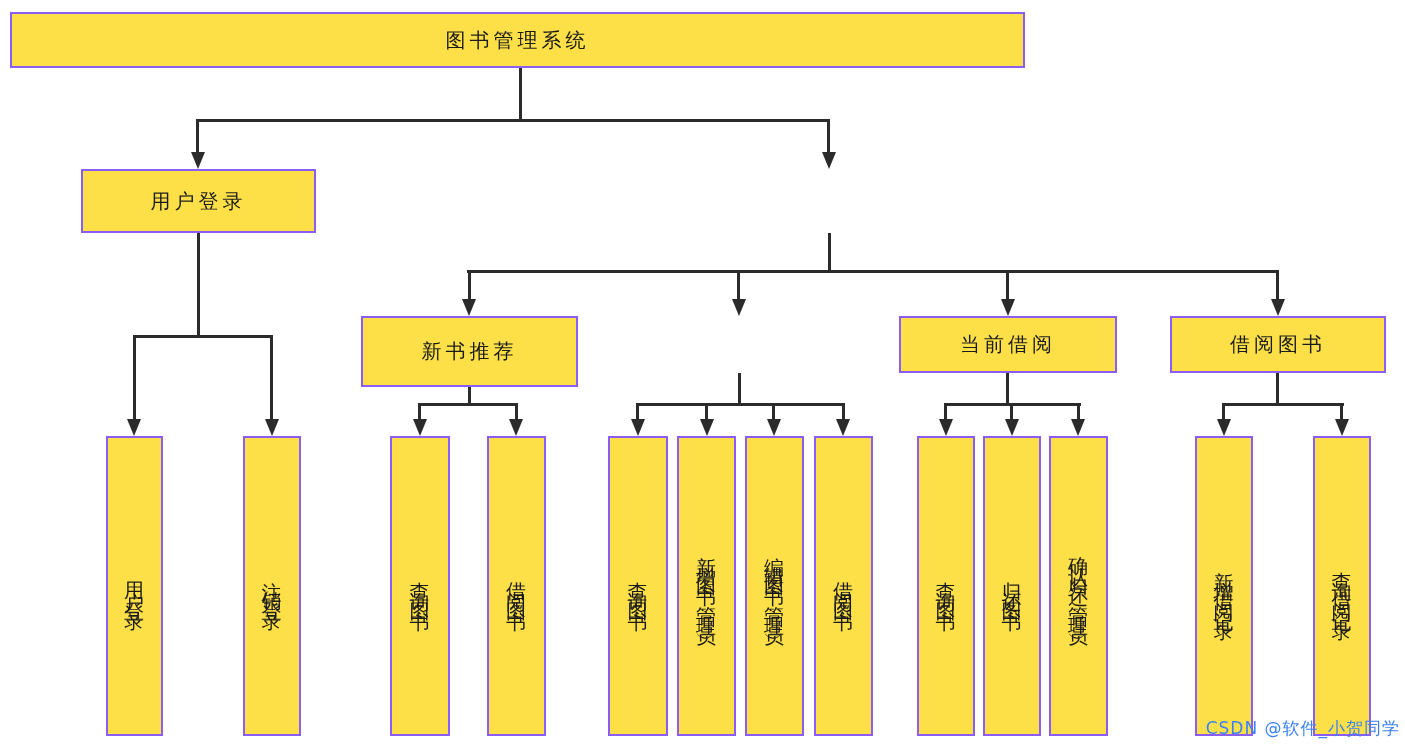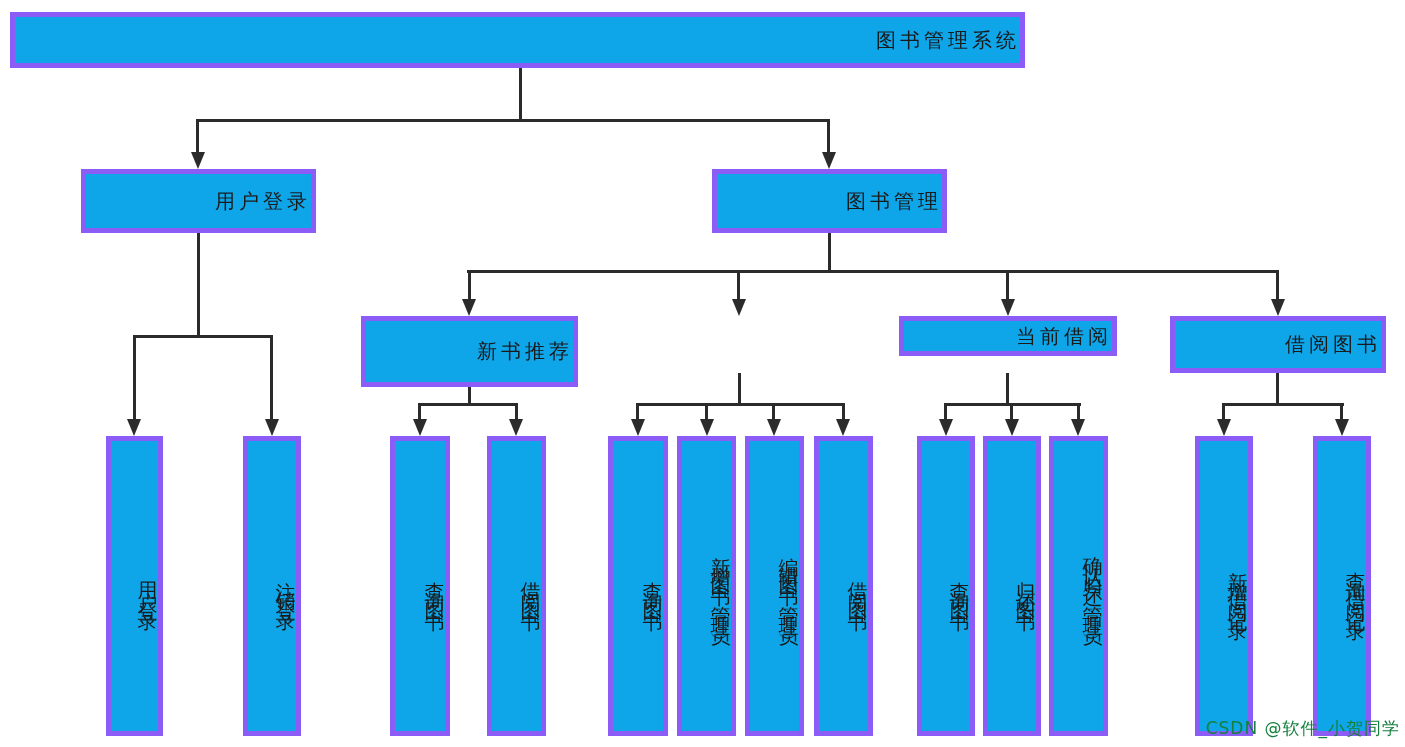--- a/index.html
+++ b/index.html
@@ -8,8 +8,8 @@
     font-family:"DejaVu Sans","Liberation Sans",sans-serif;overflow:hidden;
   }
   .box{
-    position:absolute;background:#0ea5e9;border:5px solid #8b5cf6;
-    box-sizing:border-box;display:flex;align-items:center;justify-content:flex-end;
+    position:absolute;background:#fde047;border:2px solid #8b5cf6;
+    box-sizing:border-box;display:flex;align-items:center;justify-content:center;
     color:#1a1a1a;
   }
   .hlabel{font-size:20px;letter-spacing:4px;white-space:nowrap;}

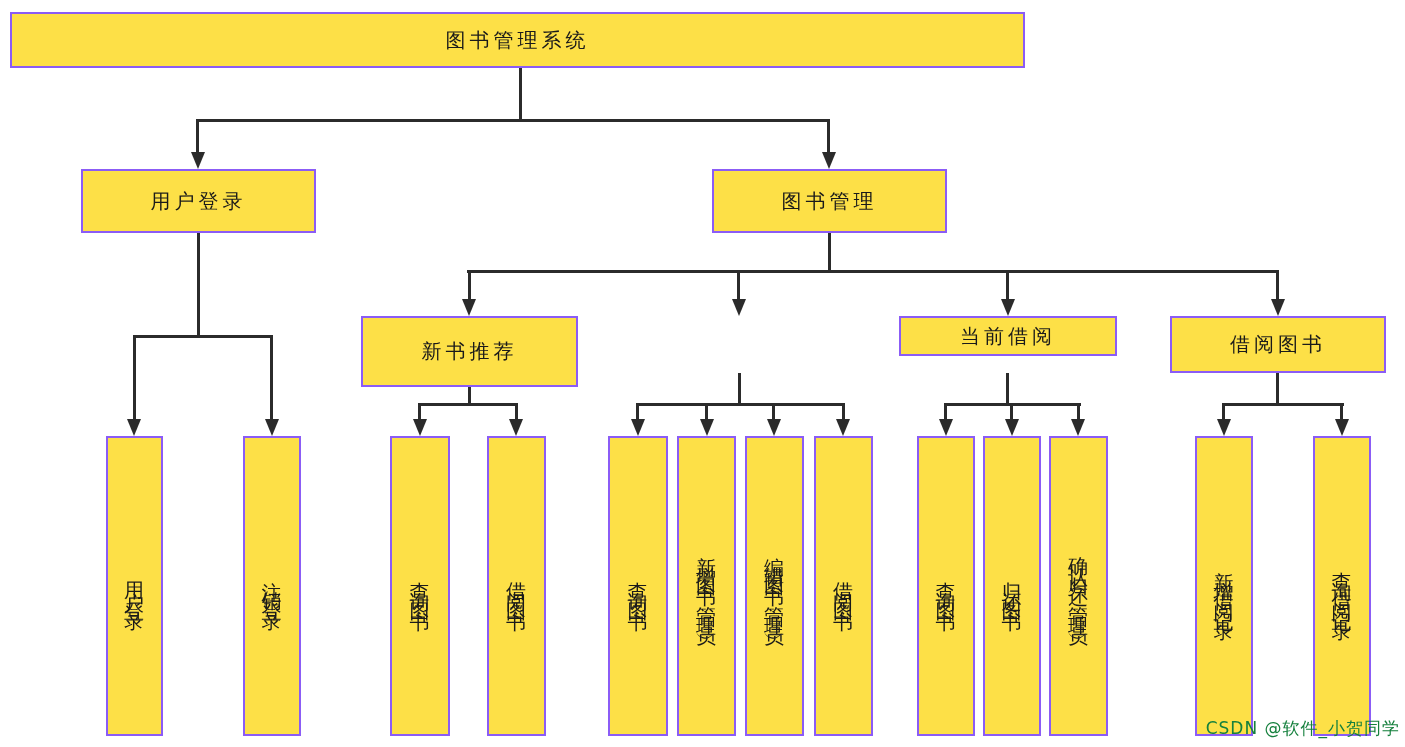--- a/index.html
+++ b/index.html
@@ -100,9 +100,6 @@
   <div class="box" style="left:81px;top:169px;width:235px;height:64px">
     <span class="hlabel">用户登录</span>
   </div>
-  <div class="box" style="left:712px;top:169px;width:235px;height:64px">
-    <span class="hlabel">图书管理</span>
-  </div>
 
   <div class="box" style="left:361px;top:316px;width:217px;height:71px">
     <span class="hlabel">新书推荐</span>

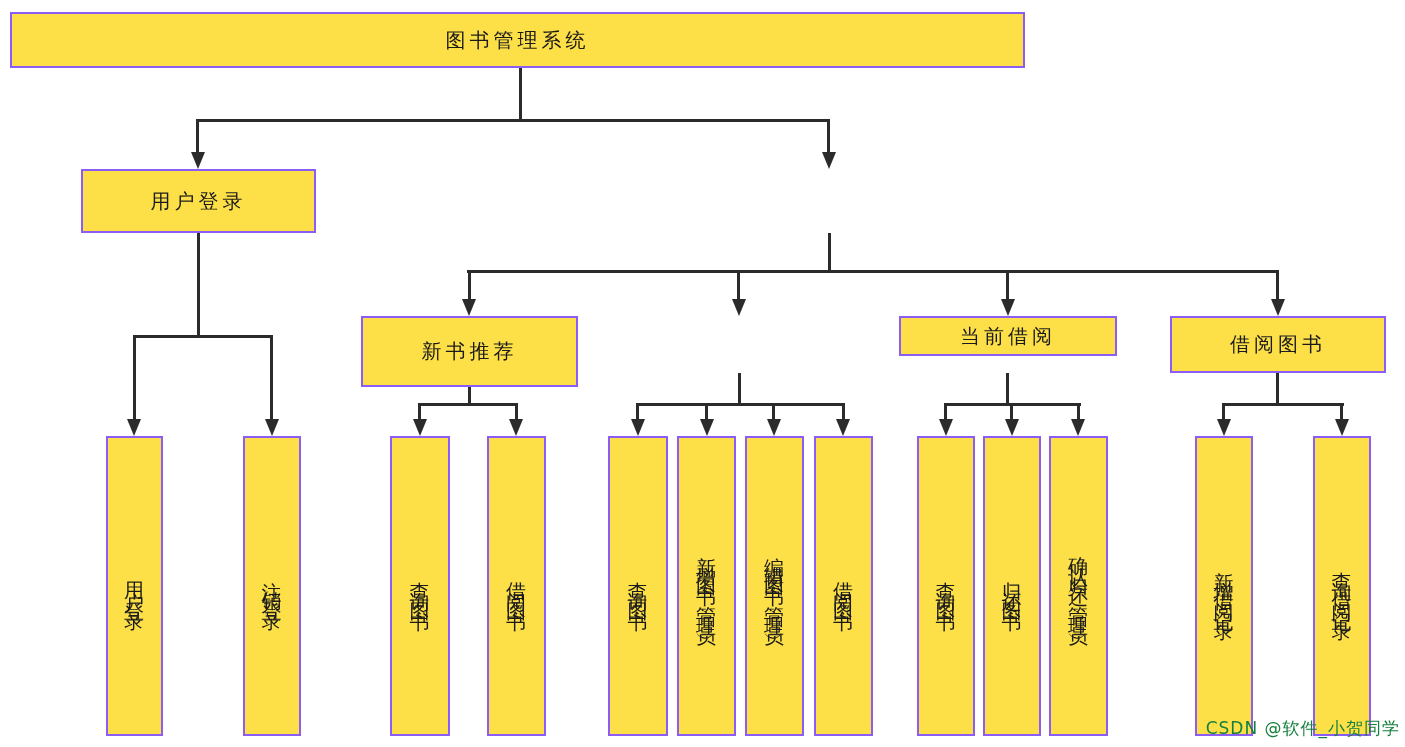--- a/index.html
+++ b/index.html
@@ -104,7 +104,7 @@
   <div class="box" style="left:361px;top:316px;width:217px;height:71px">
     <span class="hlabel">新书推荐</span>
   </div>
-  <div class="box" style="left:899px;top:316px;width:218px;height:40px">
+  <div class="box" style="left:899px;top:316px;width:218px;height:57px">
     <span class="hlabel">当前借阅</span>
   </div>
   <div class="box" style="left:1170px;top:316px;width:216px;height:57px">

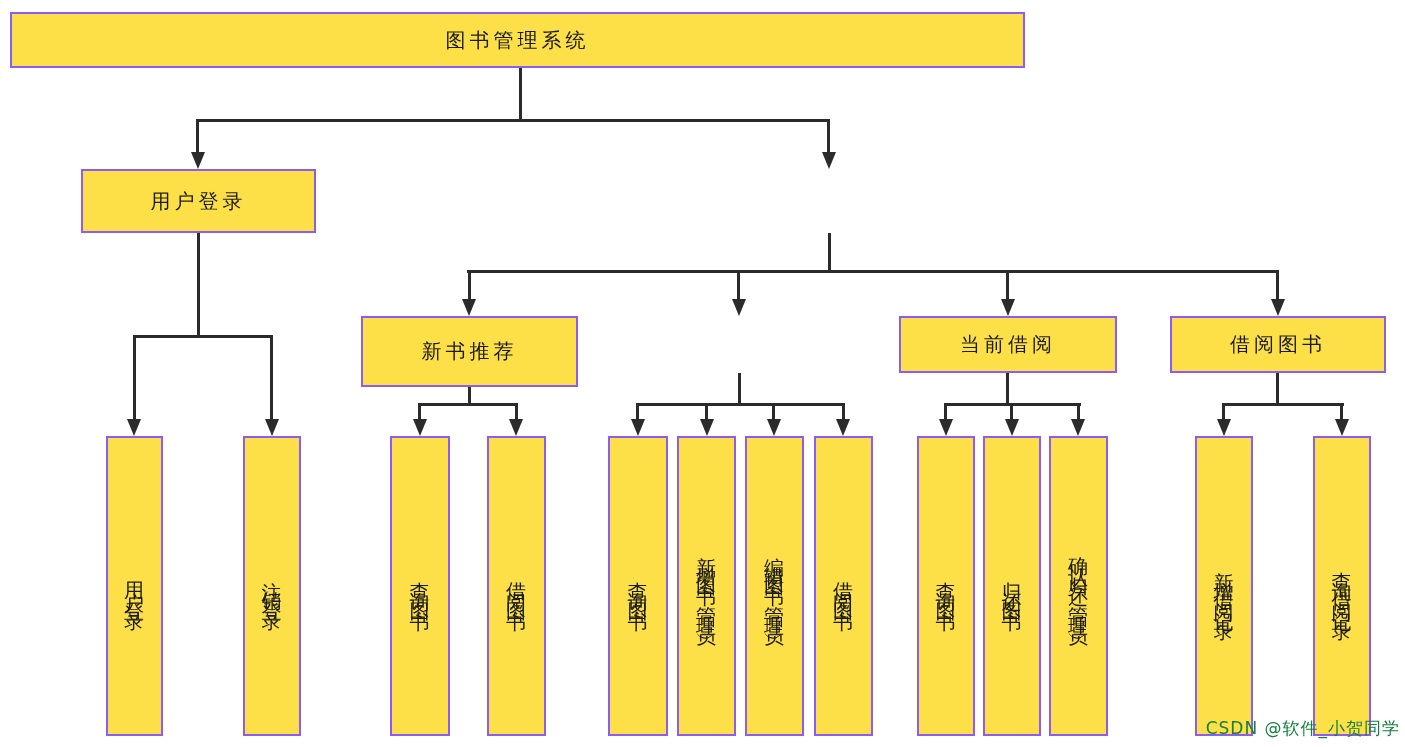--- a/index.html
+++ b/index.html
@@ -25,7 +25,7 @@
   }
   .wm{
     position:absolute;top:717px;right:5px;font-size:17px;letter-spacing:1px;
-    color:#15803d;white-space:nowrap;
+    color:#3b82f6;white-space:nowrap;
   }
 </style>
 </head>

